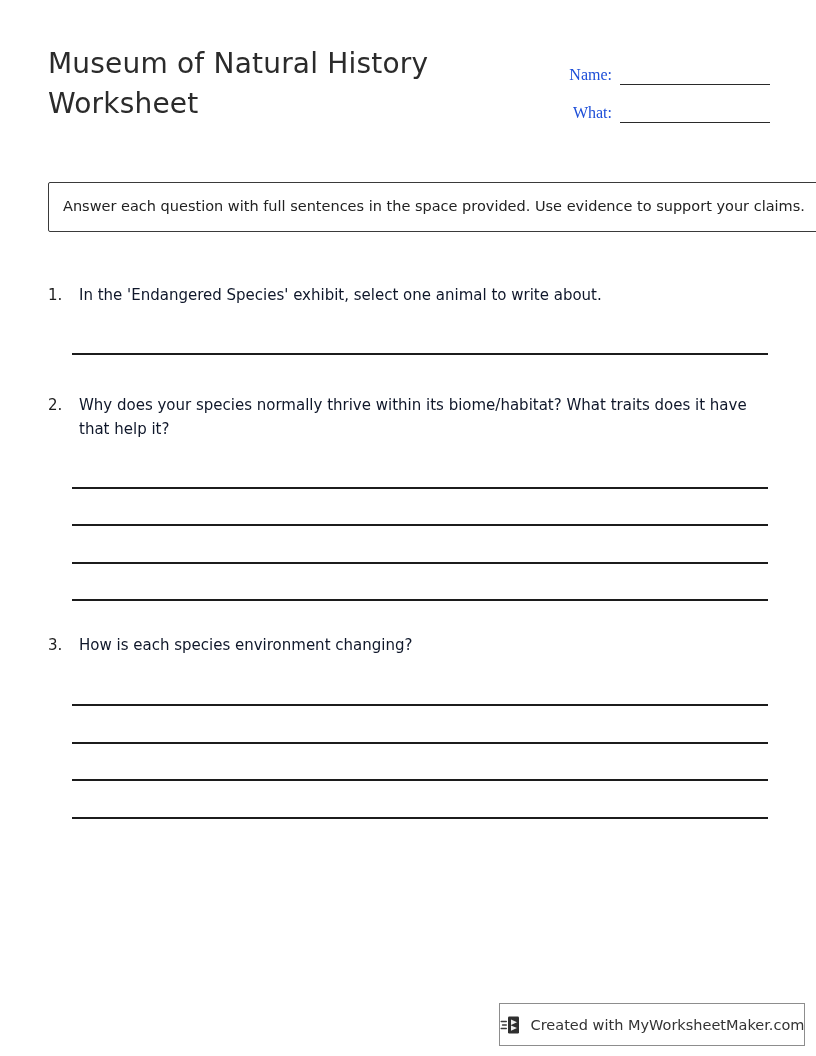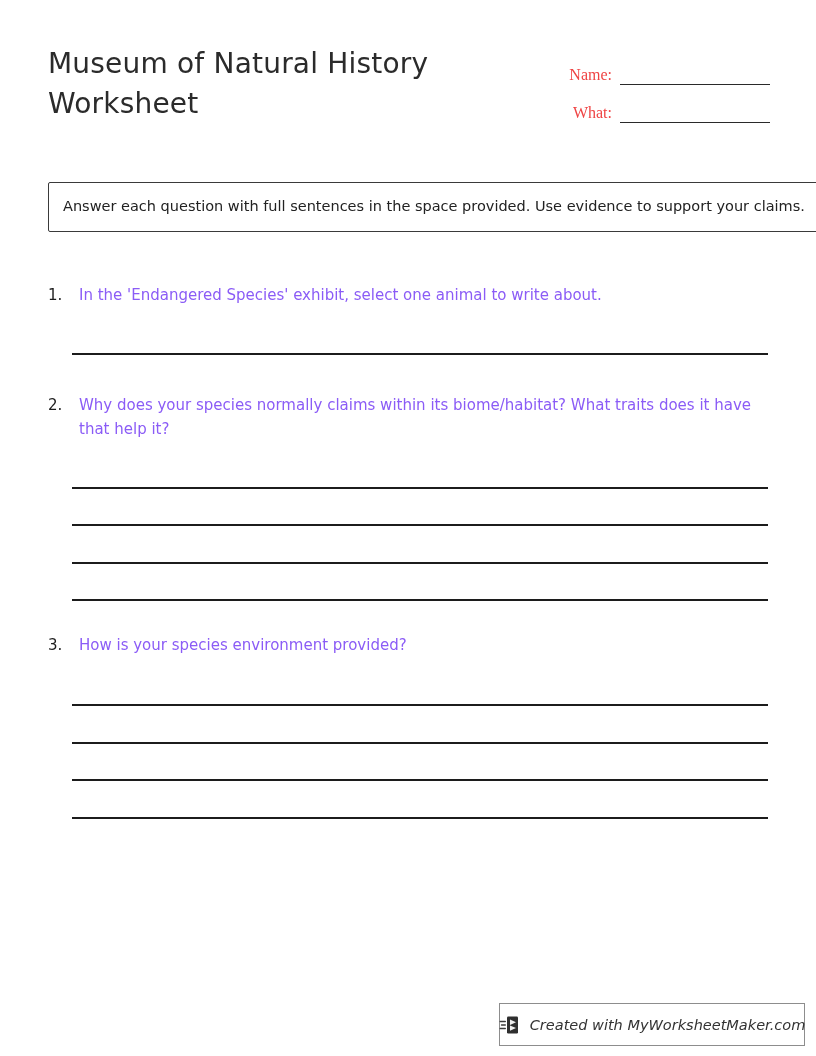--- a/index.html
+++ b/index.html
@@ -51,7 +51,7 @@
   .nd-label {
     font-family: "Liberation Serif", serif;
     font-size: 16px;
-    color: #ef4444;
+    color: #1d4ed8;
     padding-bottom: 4px;
     padding-right: 8px;
     white-space: nowrap;

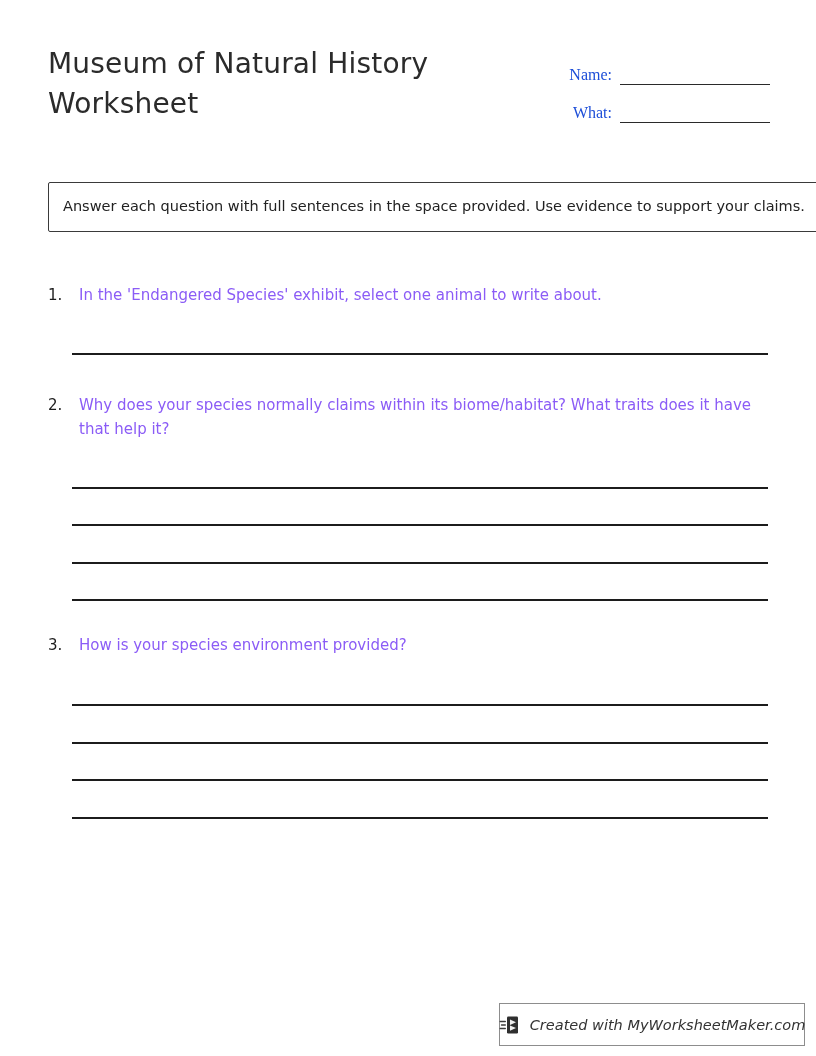--- a/index.html
+++ b/index.html
@@ -112,7 +112,7 @@
     font-size: 15px;
     font-weight: 400;
     line-height: 1.62;
-    color: #8b5cf6;
+    color: #0f172a;
     padding-right: 8px;
   }
   .answer-lines {

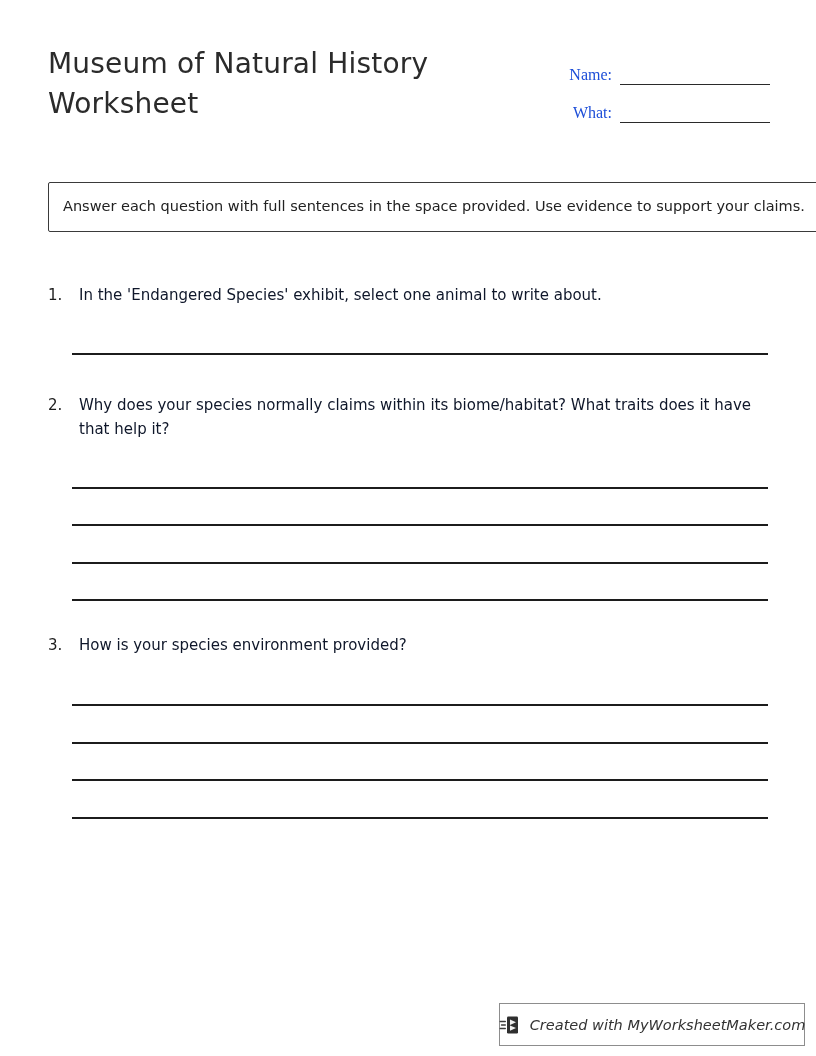--- a/index.html
+++ b/index.html
@@ -200,7 +200,7 @@
   <div class="question-block q2">
     <div class="q-head">
       <span class="q-number">2.</span>
-      <span class="q-text">Why does your species normally claims within its biome/habitat? What traits does it have that help it?</span>
+      <span class="q-text">Why does your species normally thrive within its biome/habitat? What traits does it have that help it?</span>
     </div>
     <div class="answer-lines">
       <div class="answer-line"></div>

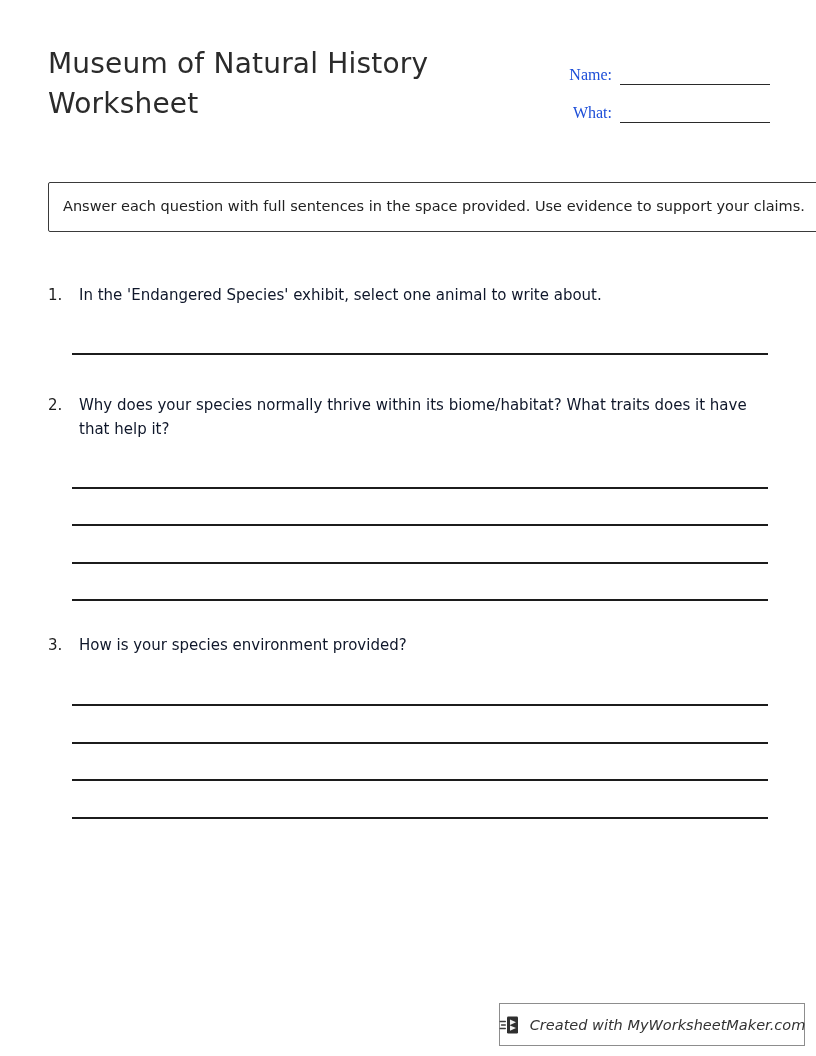--- a/index.html
+++ b/index.html
@@ -213,7 +213,7 @@
   <div class="question-block q3">
     <div class="q-head">
       <span class="q-number">3.</span>
-      <span class="q-text">How is your species environment provided?</span>
+      <span class="q-text">How is each species environment changing?</span>
     </div>
     <div class="answer-lines">
       <div class="answer-line"></div>

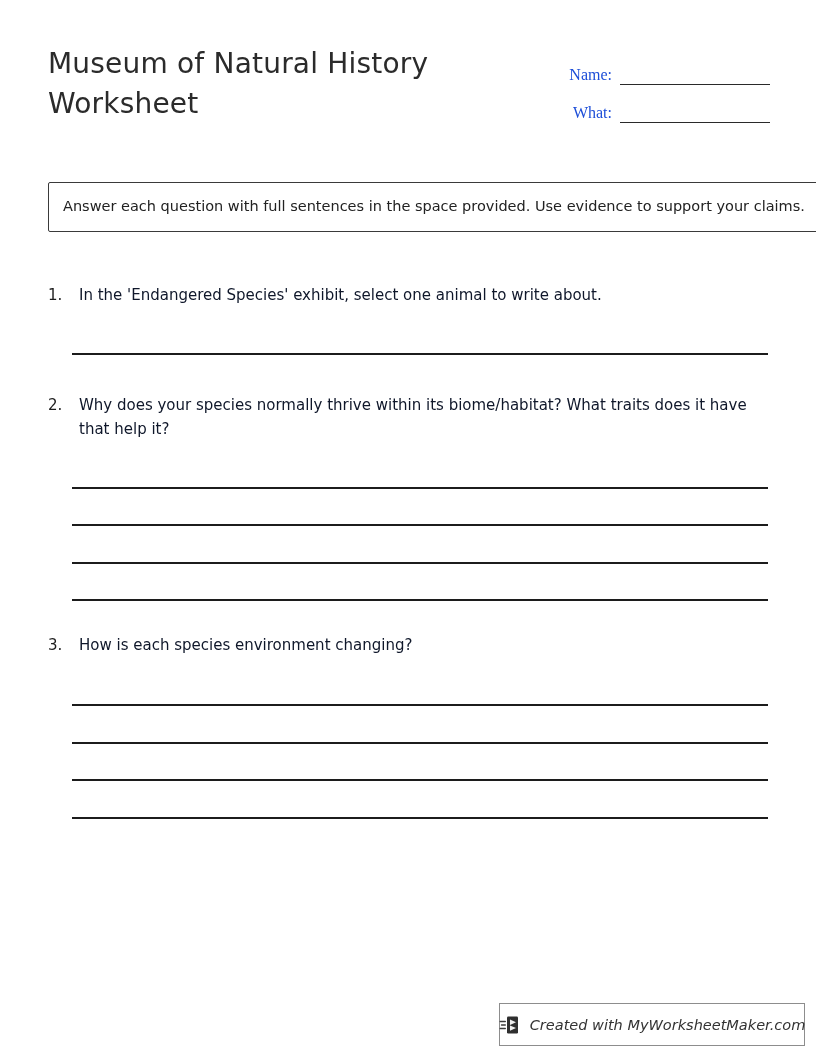--- a/index.html
+++ b/index.html
@@ -160,7 +160,6 @@
     font-weight: 400;
     color: #333333;
     white-space: nowrap;
-    font-style: italic;
   }
 </style>
 </head>

